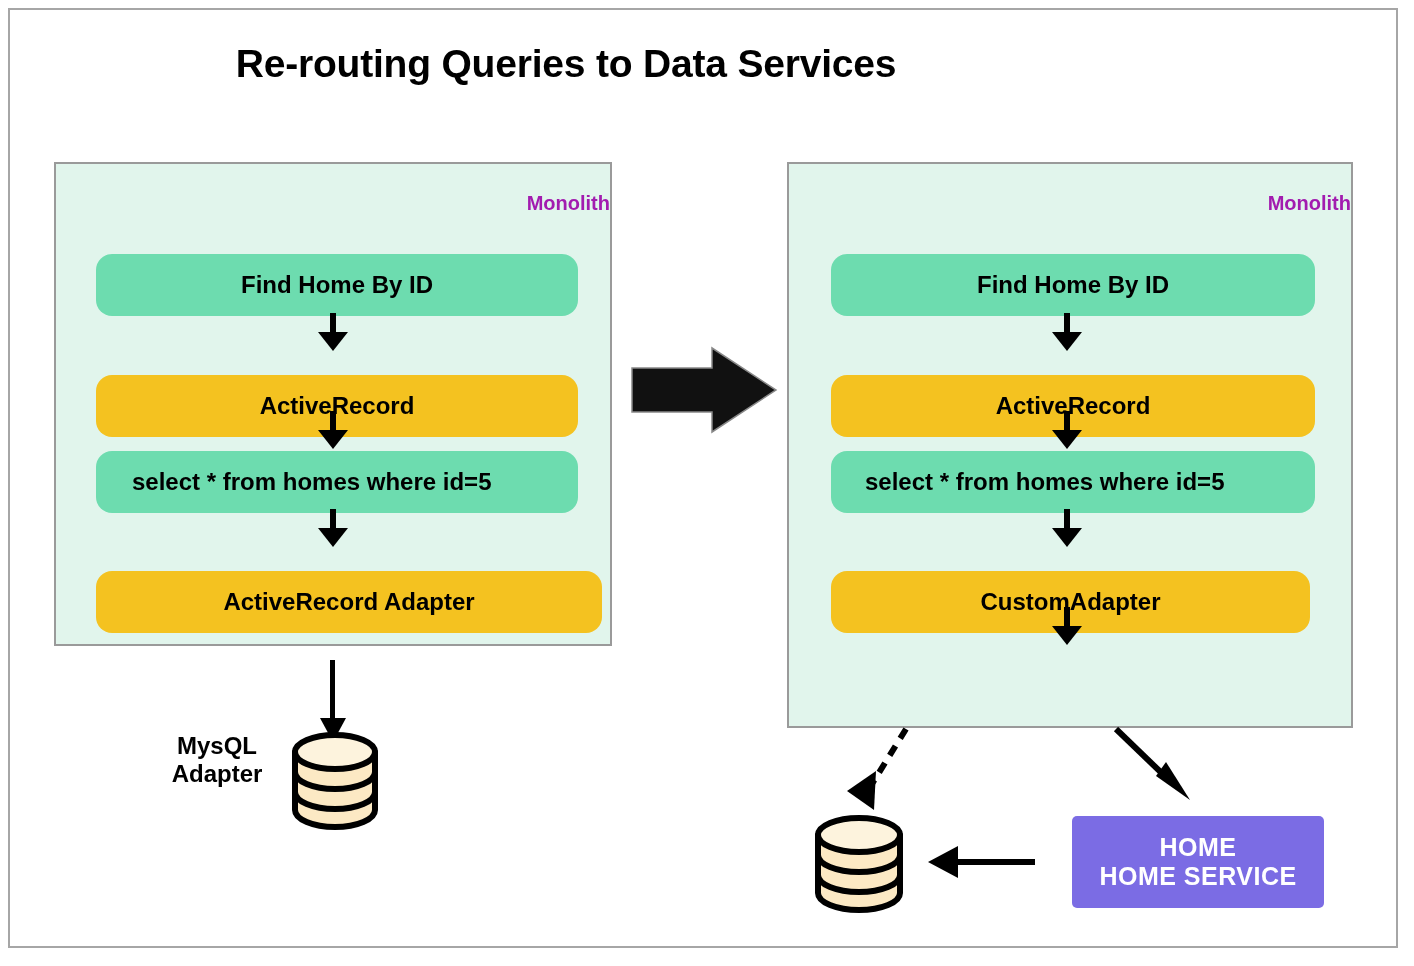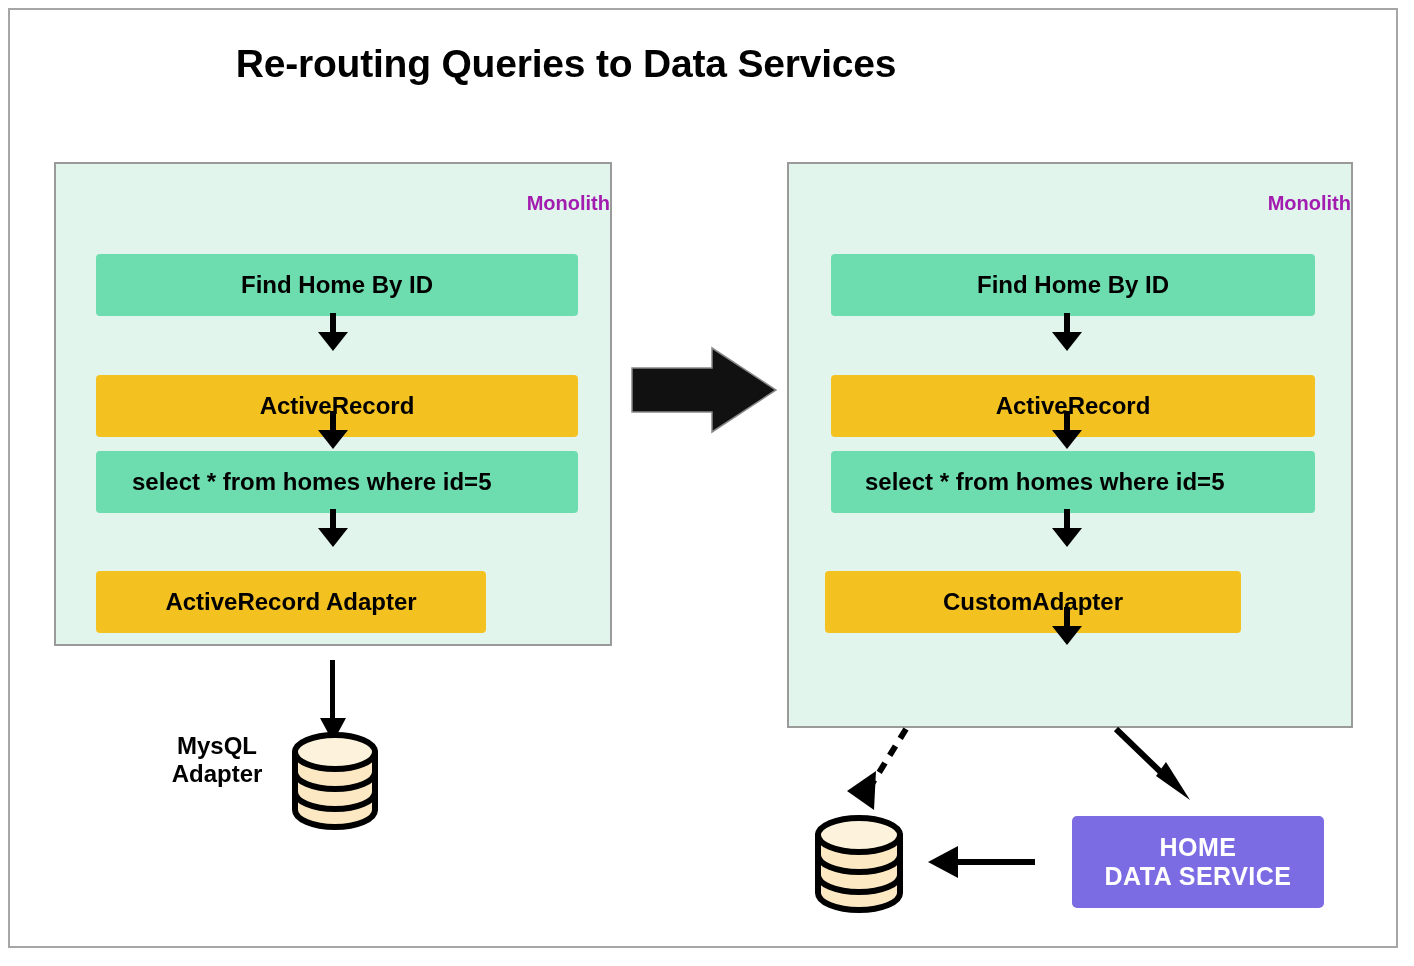--- a/index.html
+++ b/index.html
@@ -61,7 +61,7 @@
   }
   .flow-box {
     position: absolute;
-    border-radius: 4px;
+    border-radius: 16px;
     display: flex;
     align-items: center;
     justify-content: center;

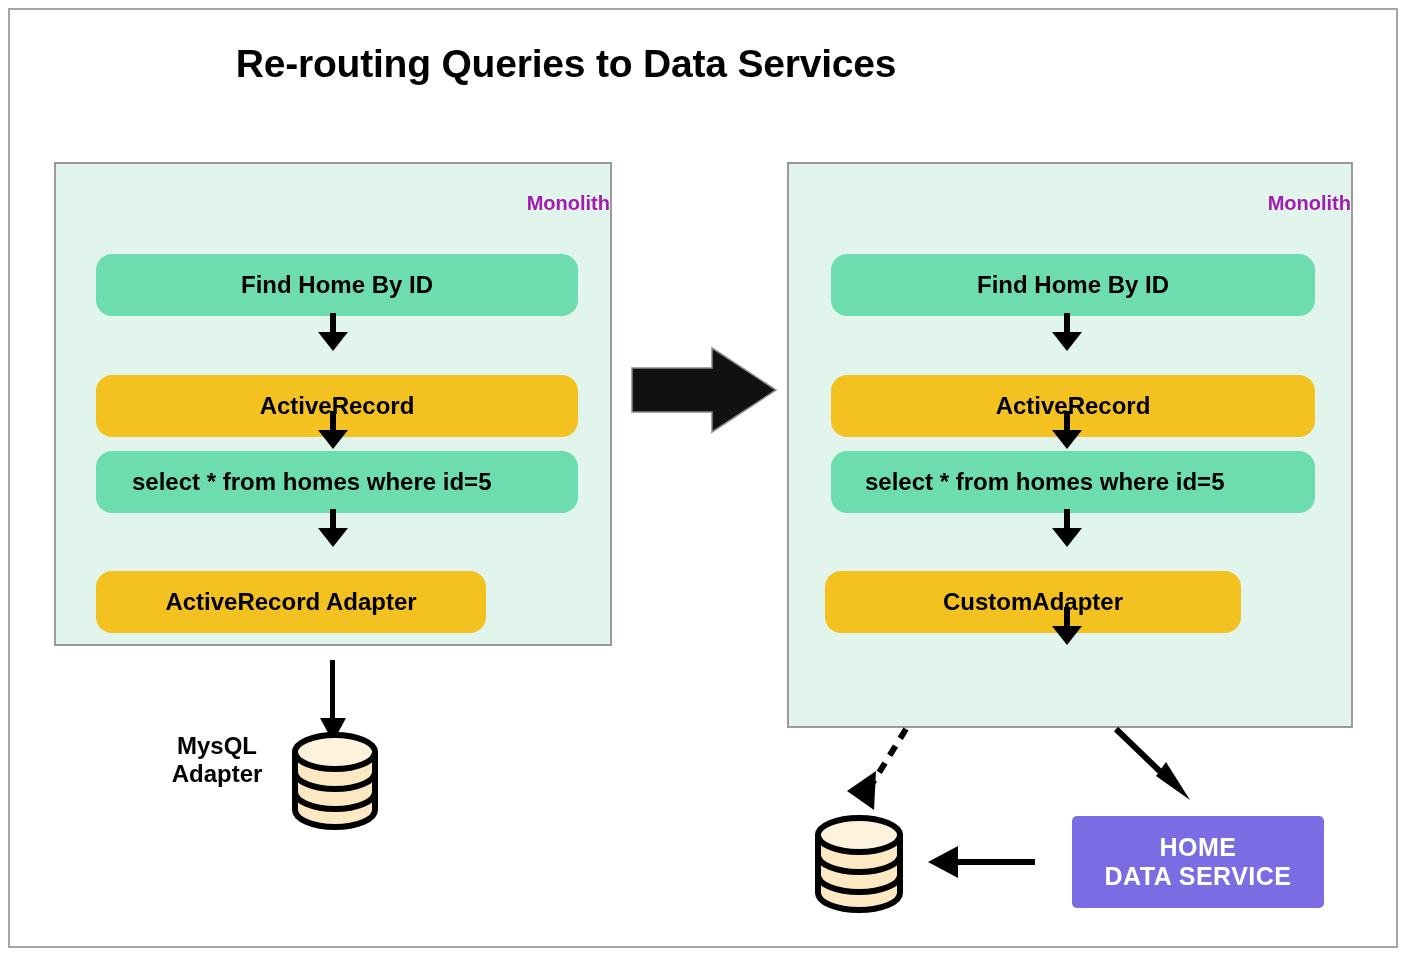--- a/index.html
+++ b/index.html
@@ -125,7 +125,7 @@
       <span>select * from homes where id=5</span>
     </div>
 
-    <div class="flow-box yellow" style="left:40px; top:384px; width:390px; height:62px;">
+    <div class="flow-box yellow" style="left:40px; top:384px; width:506px; height:62px;">
       <span>ActiveRecord Adapter</span>
     </div>
   </div>

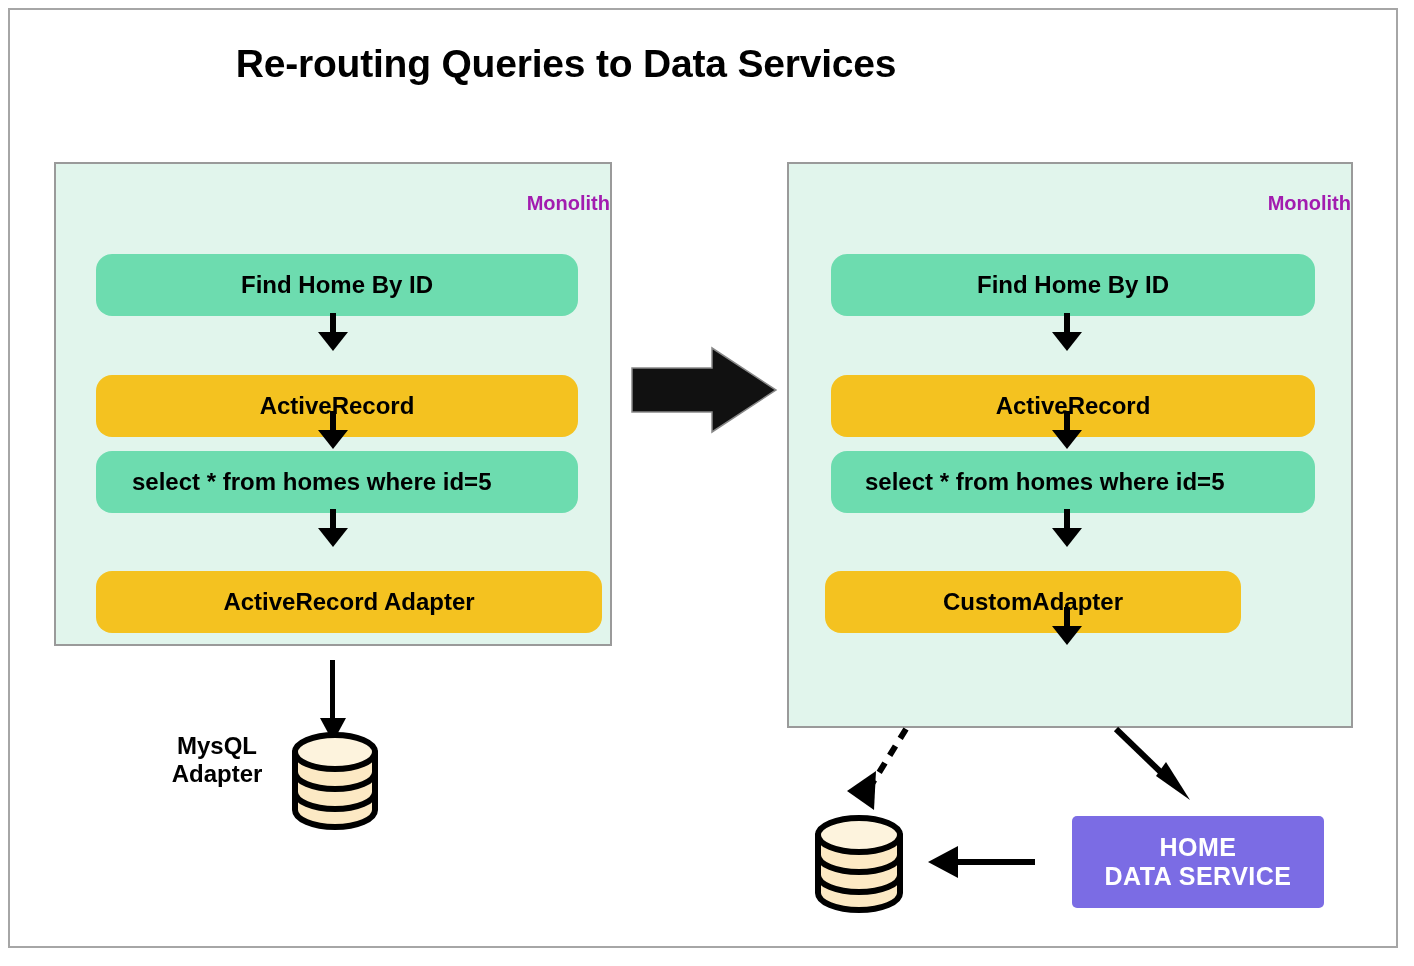--- a/index.html
+++ b/index.html
@@ -145,7 +145,7 @@
       <span>select * from homes where id=5</span>
     </div>
 
-    <div class="flow-box yellow" style="left:36px; top:384px; width:416px; height:62px;">
+    <div class="flow-box yellow" style="left:42px; top:384px; width:479px; height:62px;">
       <span>CustomAdapter</span>
     </div>
 

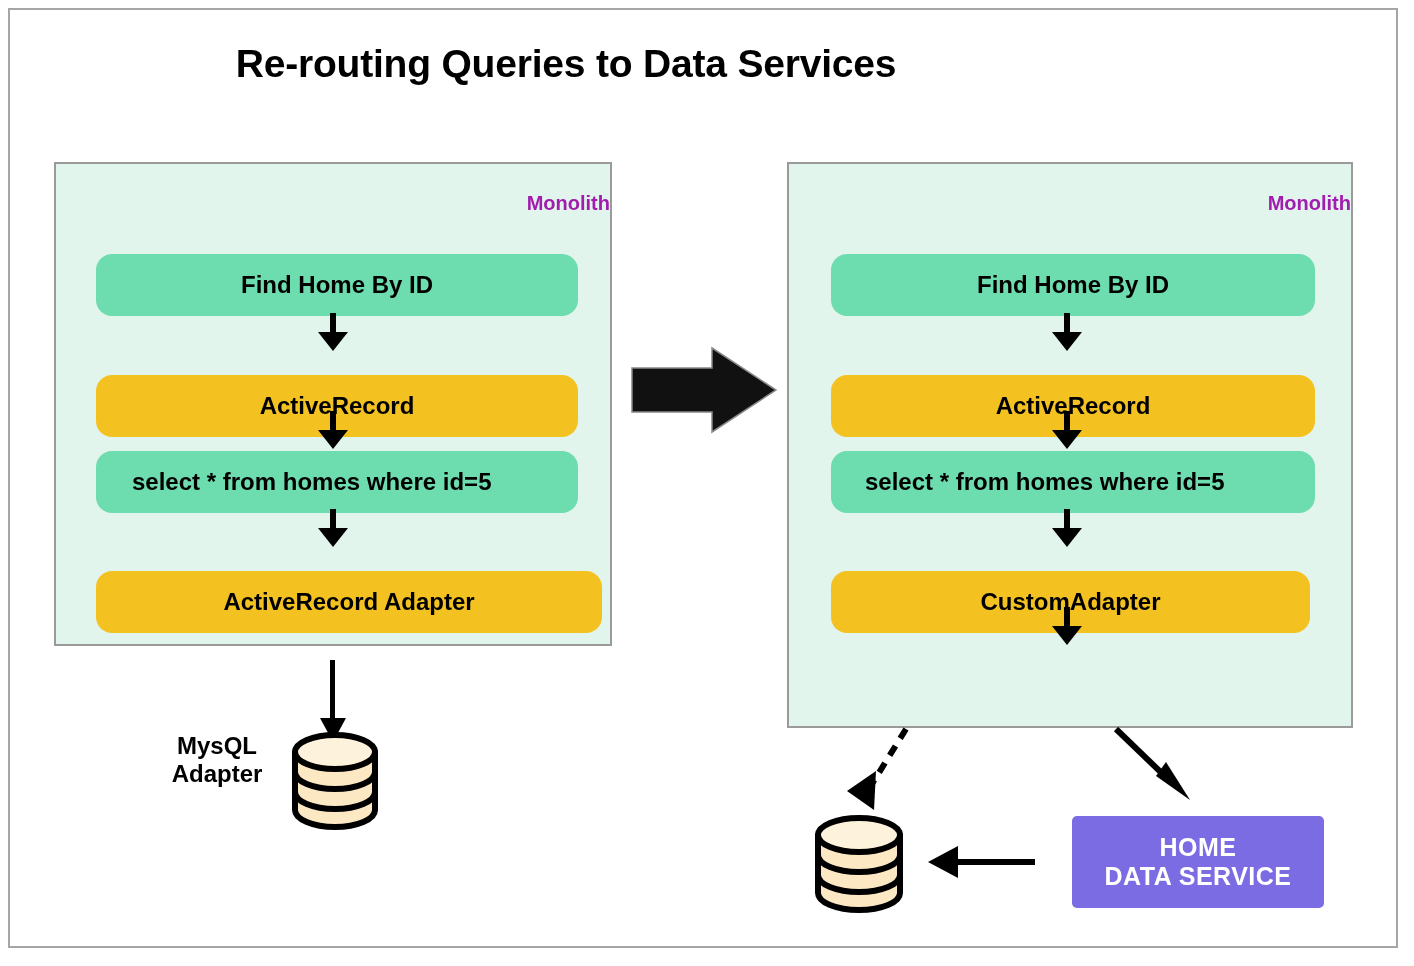--- a/index.html
+++ b/index.html
@@ -158,7 +158,7 @@
 
   <div class="service-box" style="left:1072px; top:816px; width:252px; height:92px;">
     <span>HOME</span>
-    <span>DATA  SERVICE</span>
+    <span>HOME  SERVICE</span>
   </div>
 
   <svg class="svg-layer" viewBox="0 0 1414 966">

